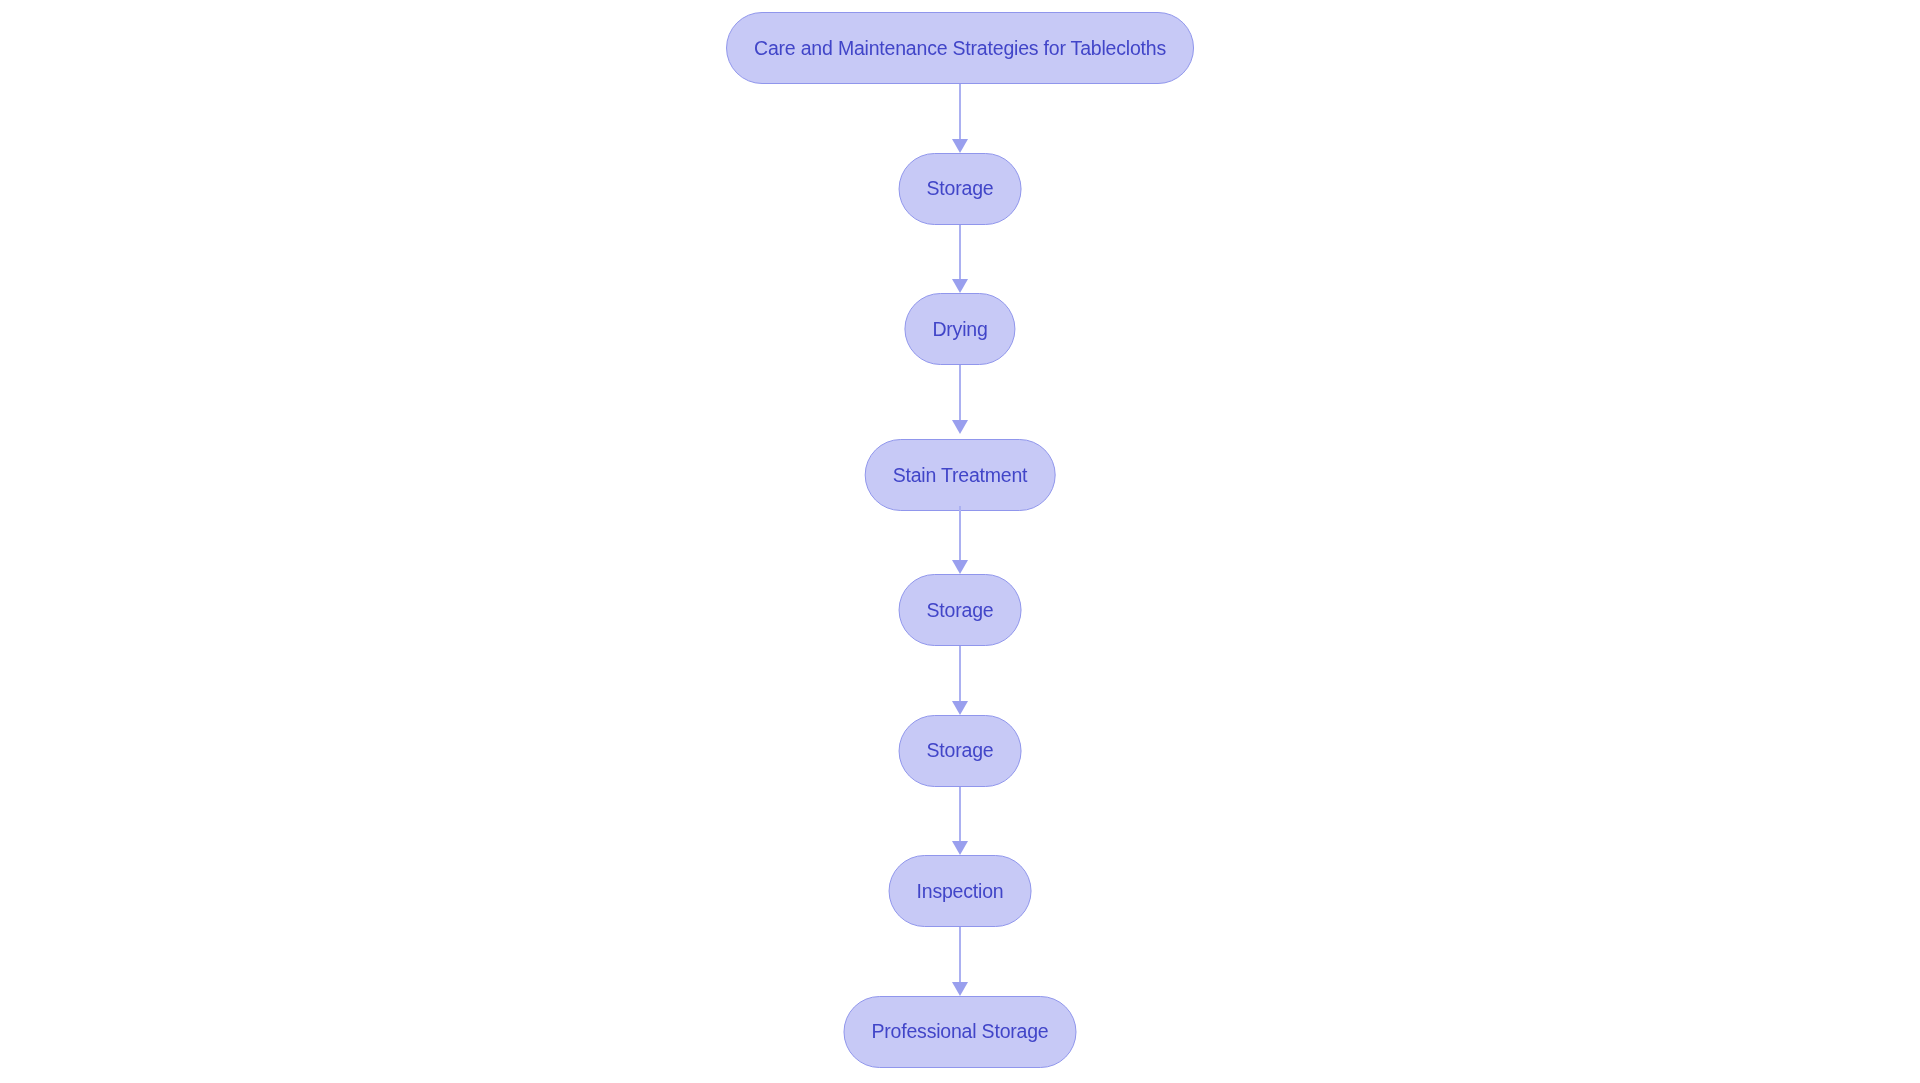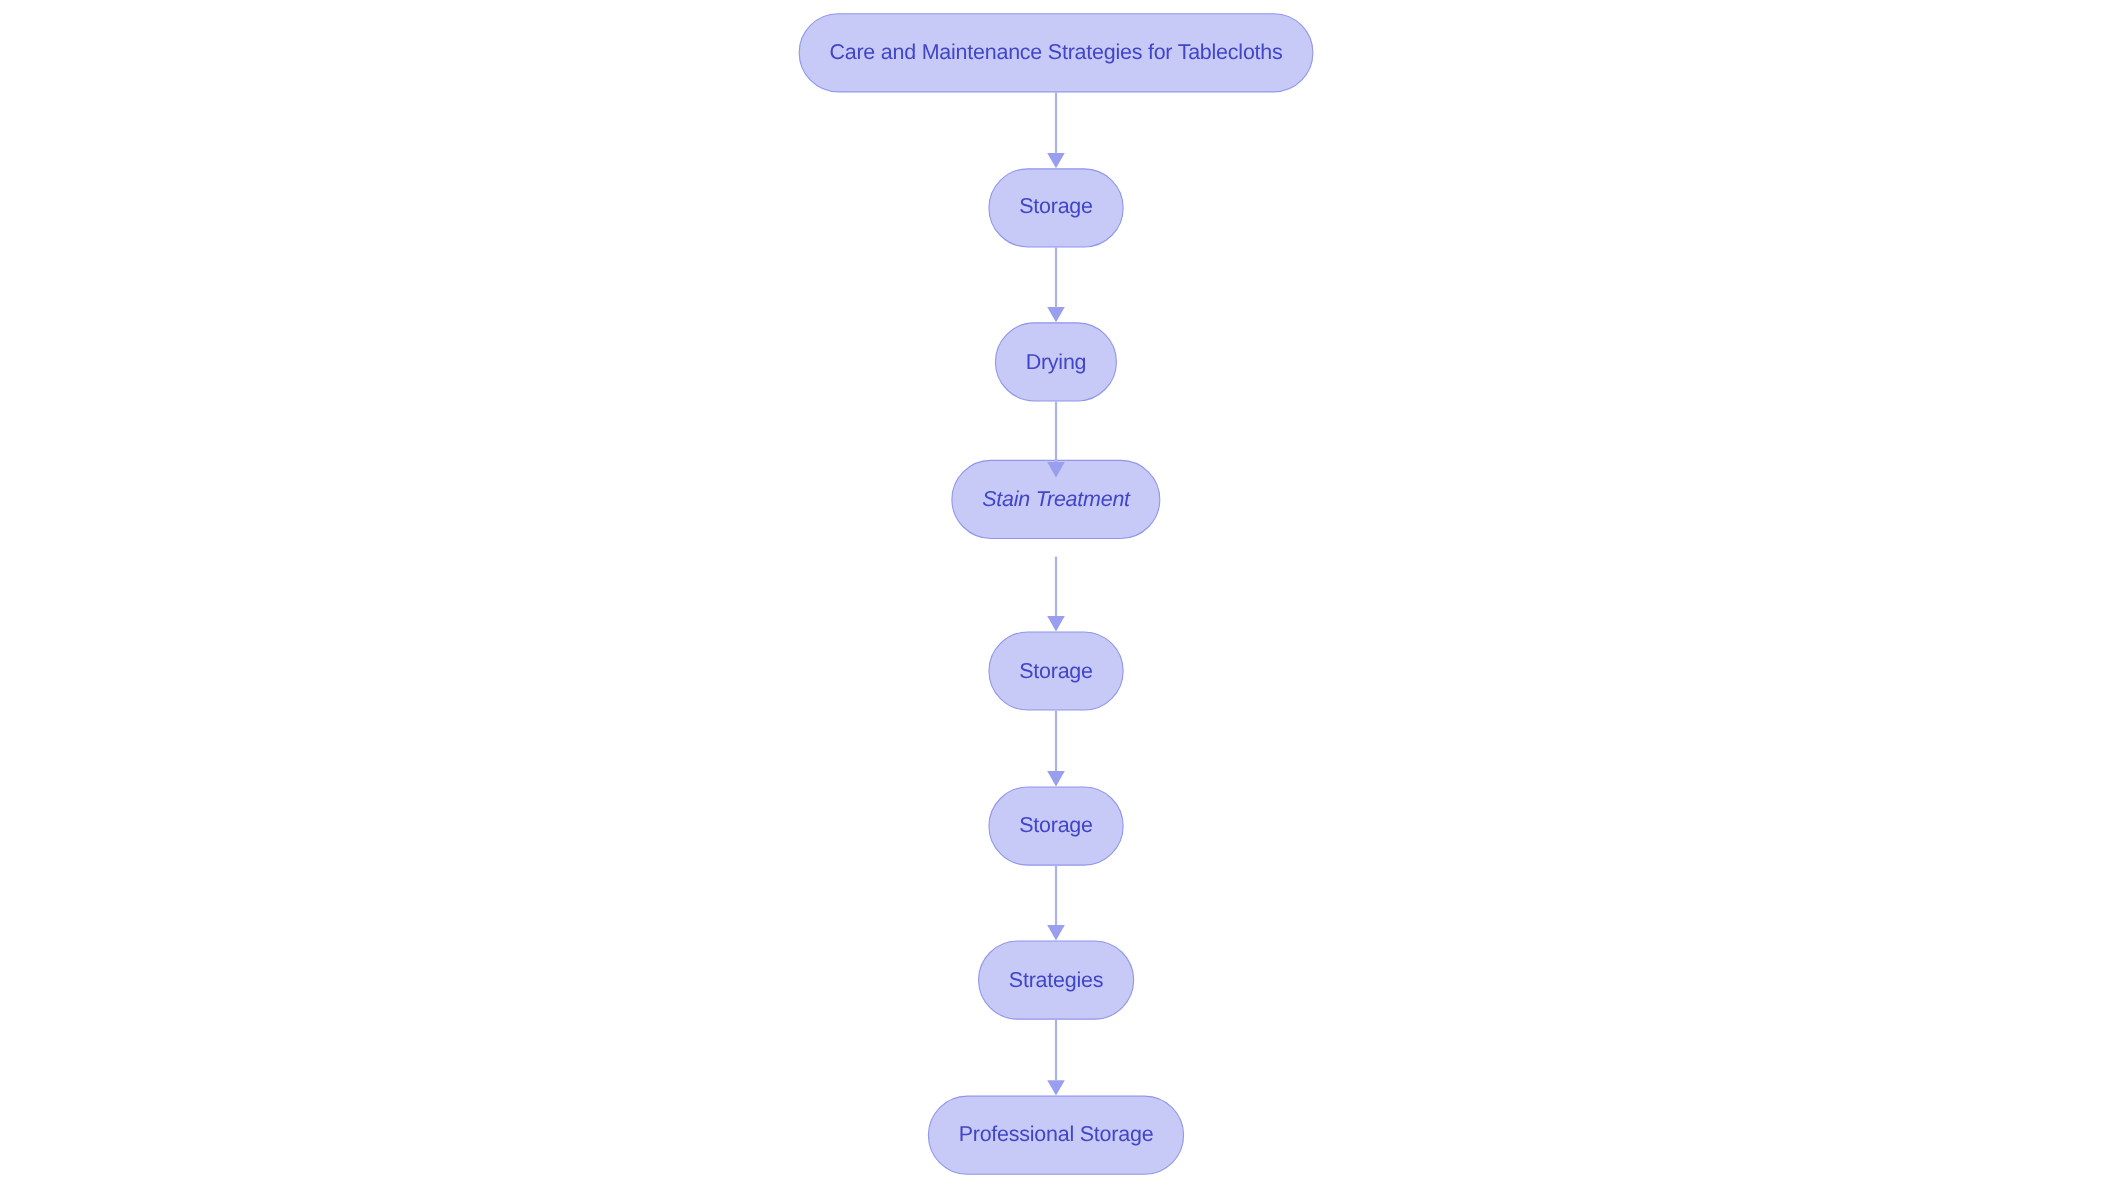--- a/index.html
+++ b/index.html
@@ -61,7 +61,7 @@
       <div class="flow-node" style="top: 293px;">
     <span class="label">Drying</span>
   </div>
-      <div class="flow-node" style="top: 418px; font-style: italic;">
+      <div class="flow-node" style="top: 439px;">
     <span class="label">Stain Treatment</span>
   </div>
       <div class="flow-node" style="top: 574px; text-align: center;">

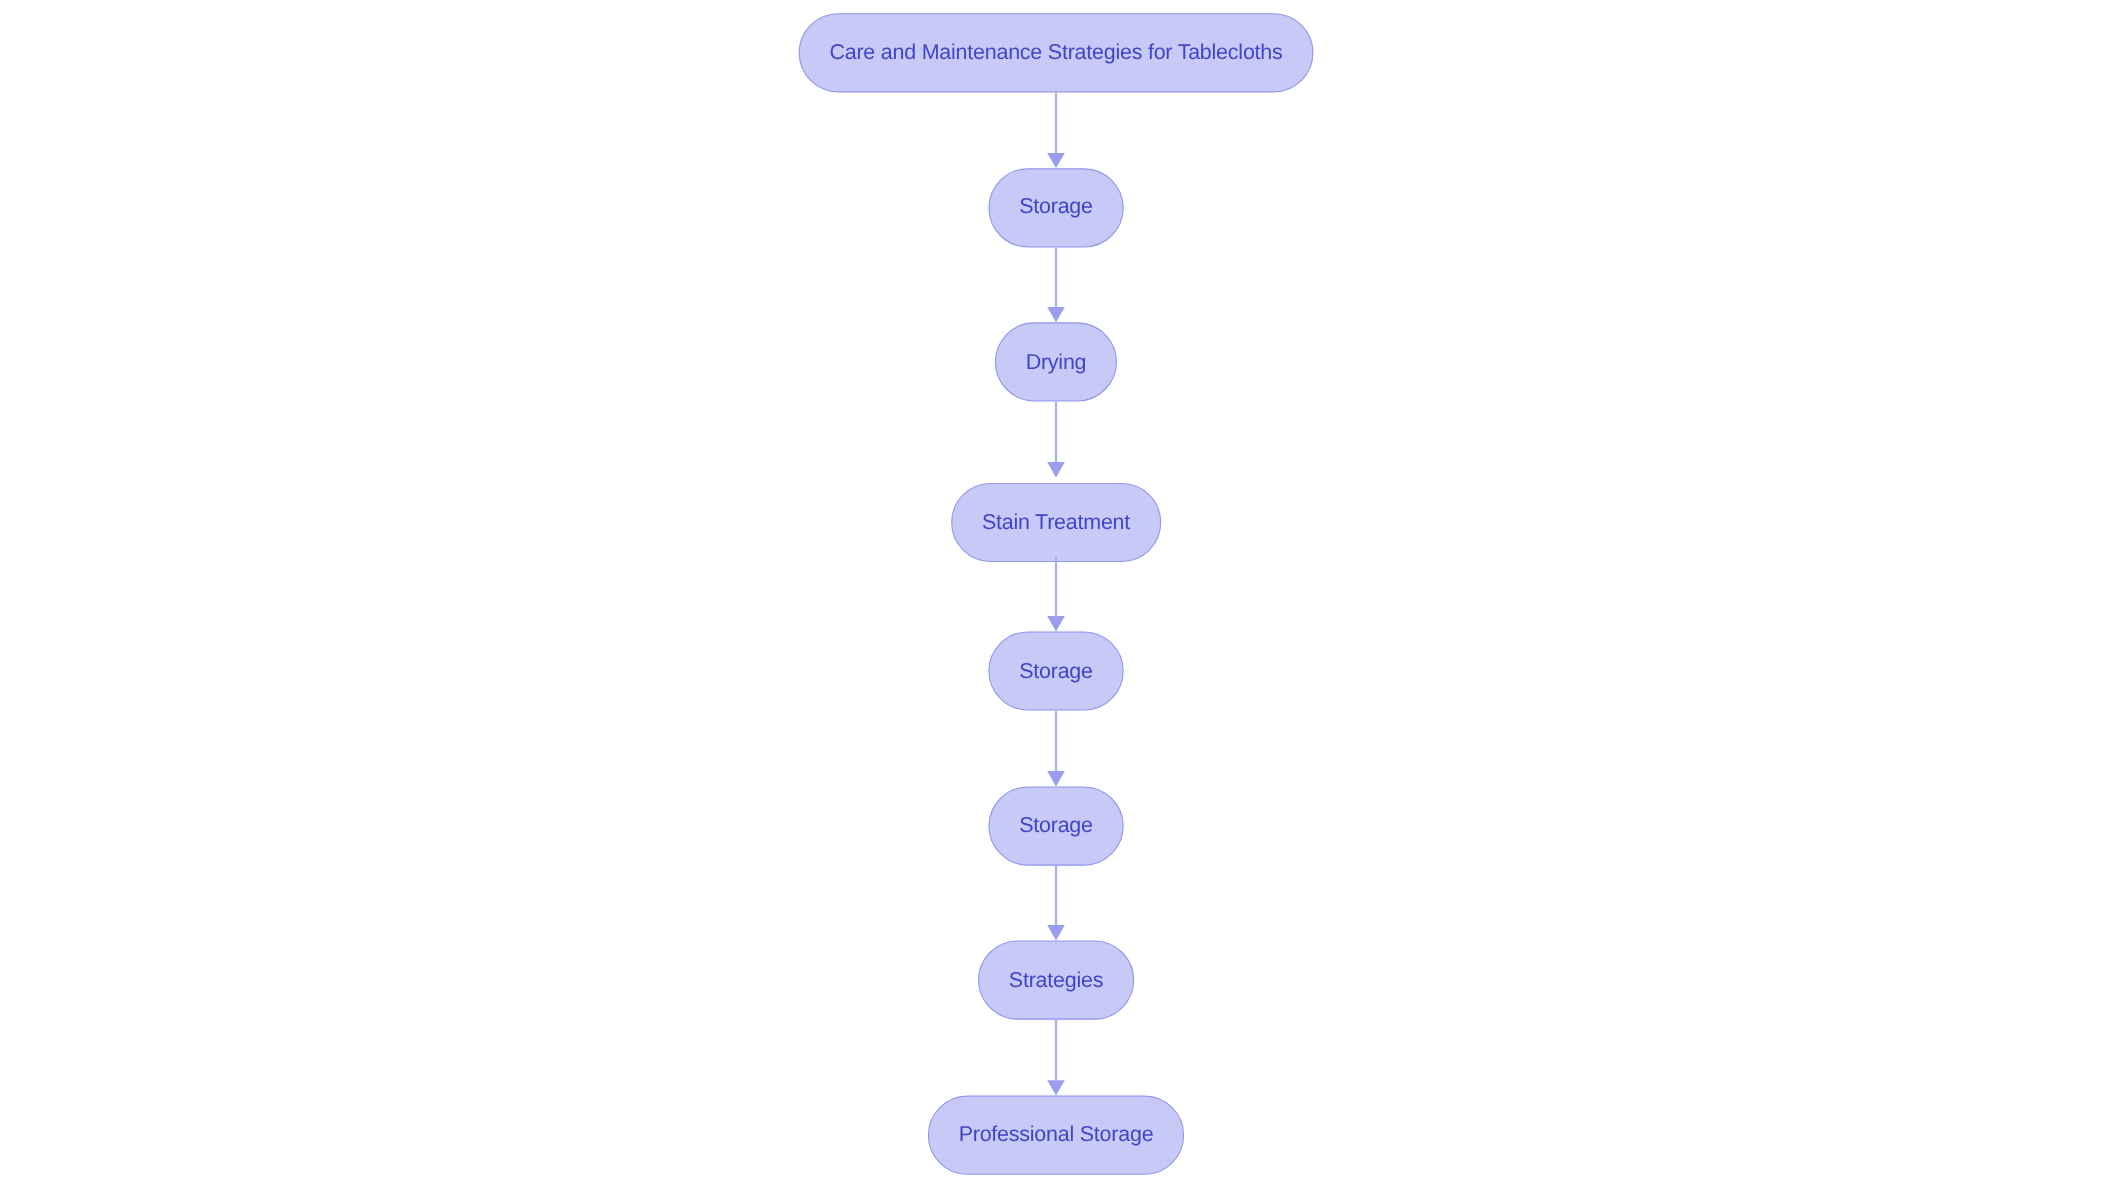--- a/index.html
+++ b/index.html
@@ -71,7 +71,7 @@
     <span class="label">Storage</span>
   </div>
       <div class="flow-node" style="top: 855px;">
-    <span class="label">Strategies</span>
+    <span class="label">Inspection</span>
   </div>
       <div class="flow-node" style="top: 995.5px;">
     <span class="label">Professional Storage</span>

